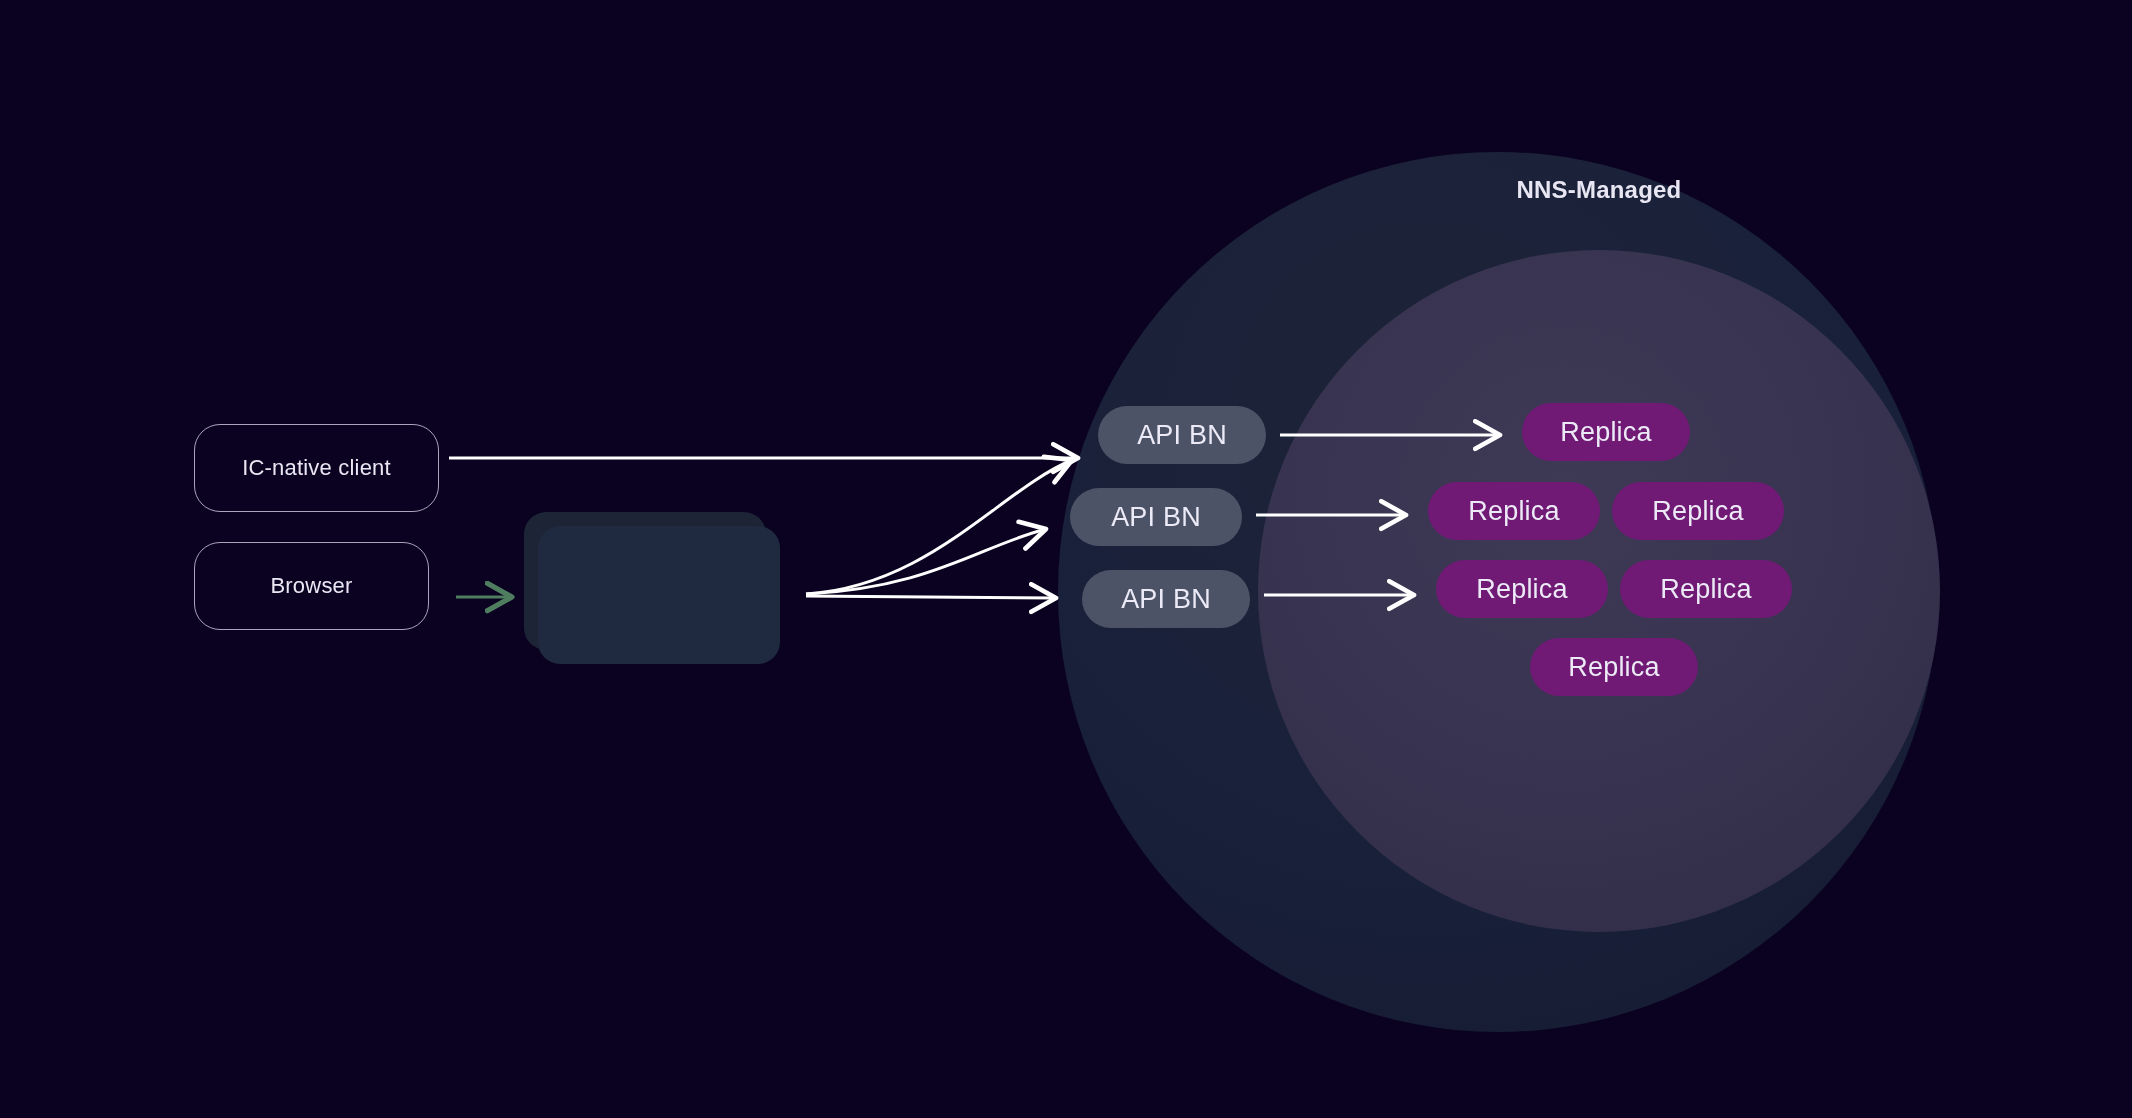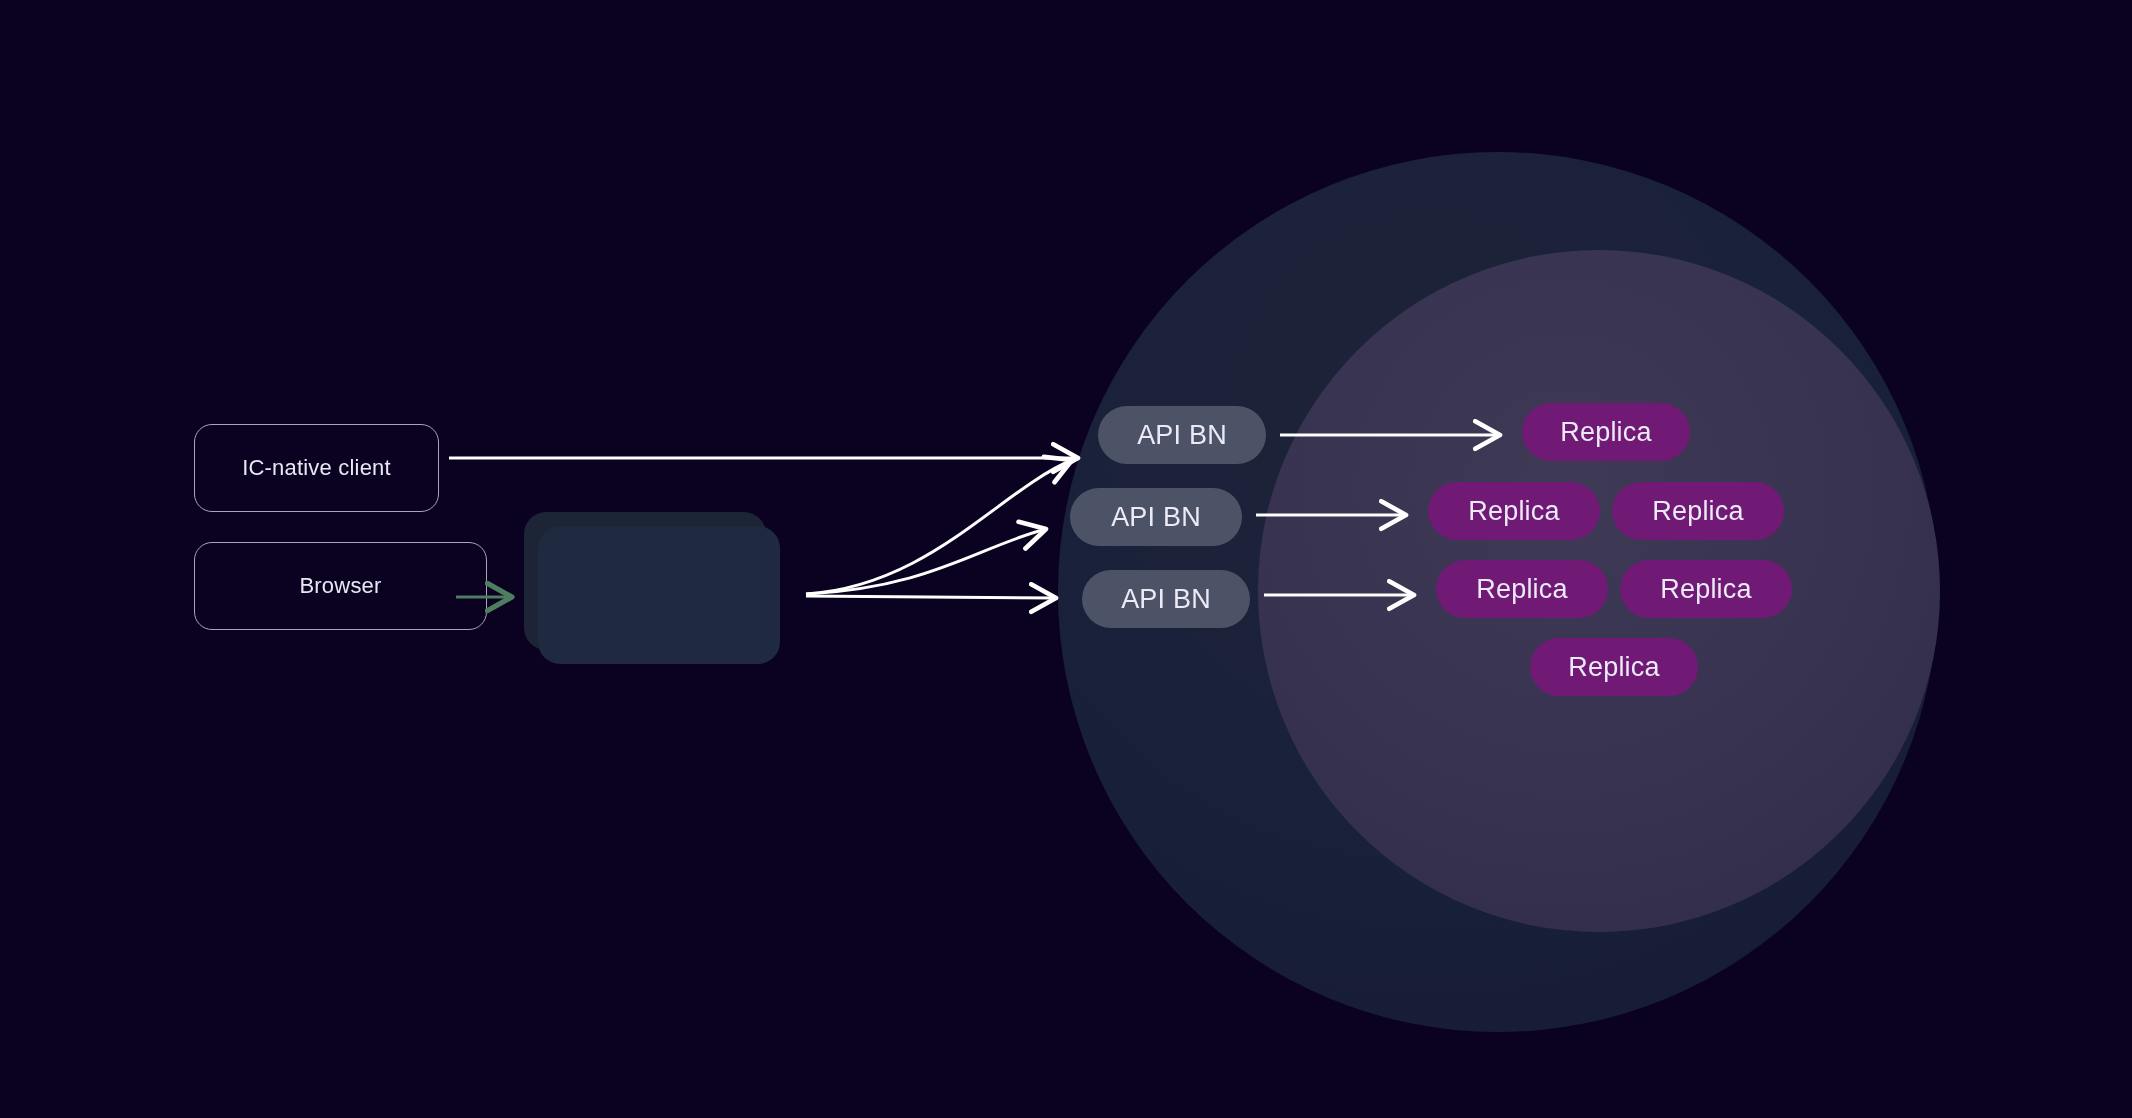--- a/index.html
+++ b/index.html
@@ -121,6 +121,7 @@
 
   <div class="circle circle-outer"></div>
   <div class="circle circle-inner"></div>
+  <div class="circle-title">NNS-Managed</div>
 
   <div id="client-ic" class="client-box">
     <span>IC-native client</span>

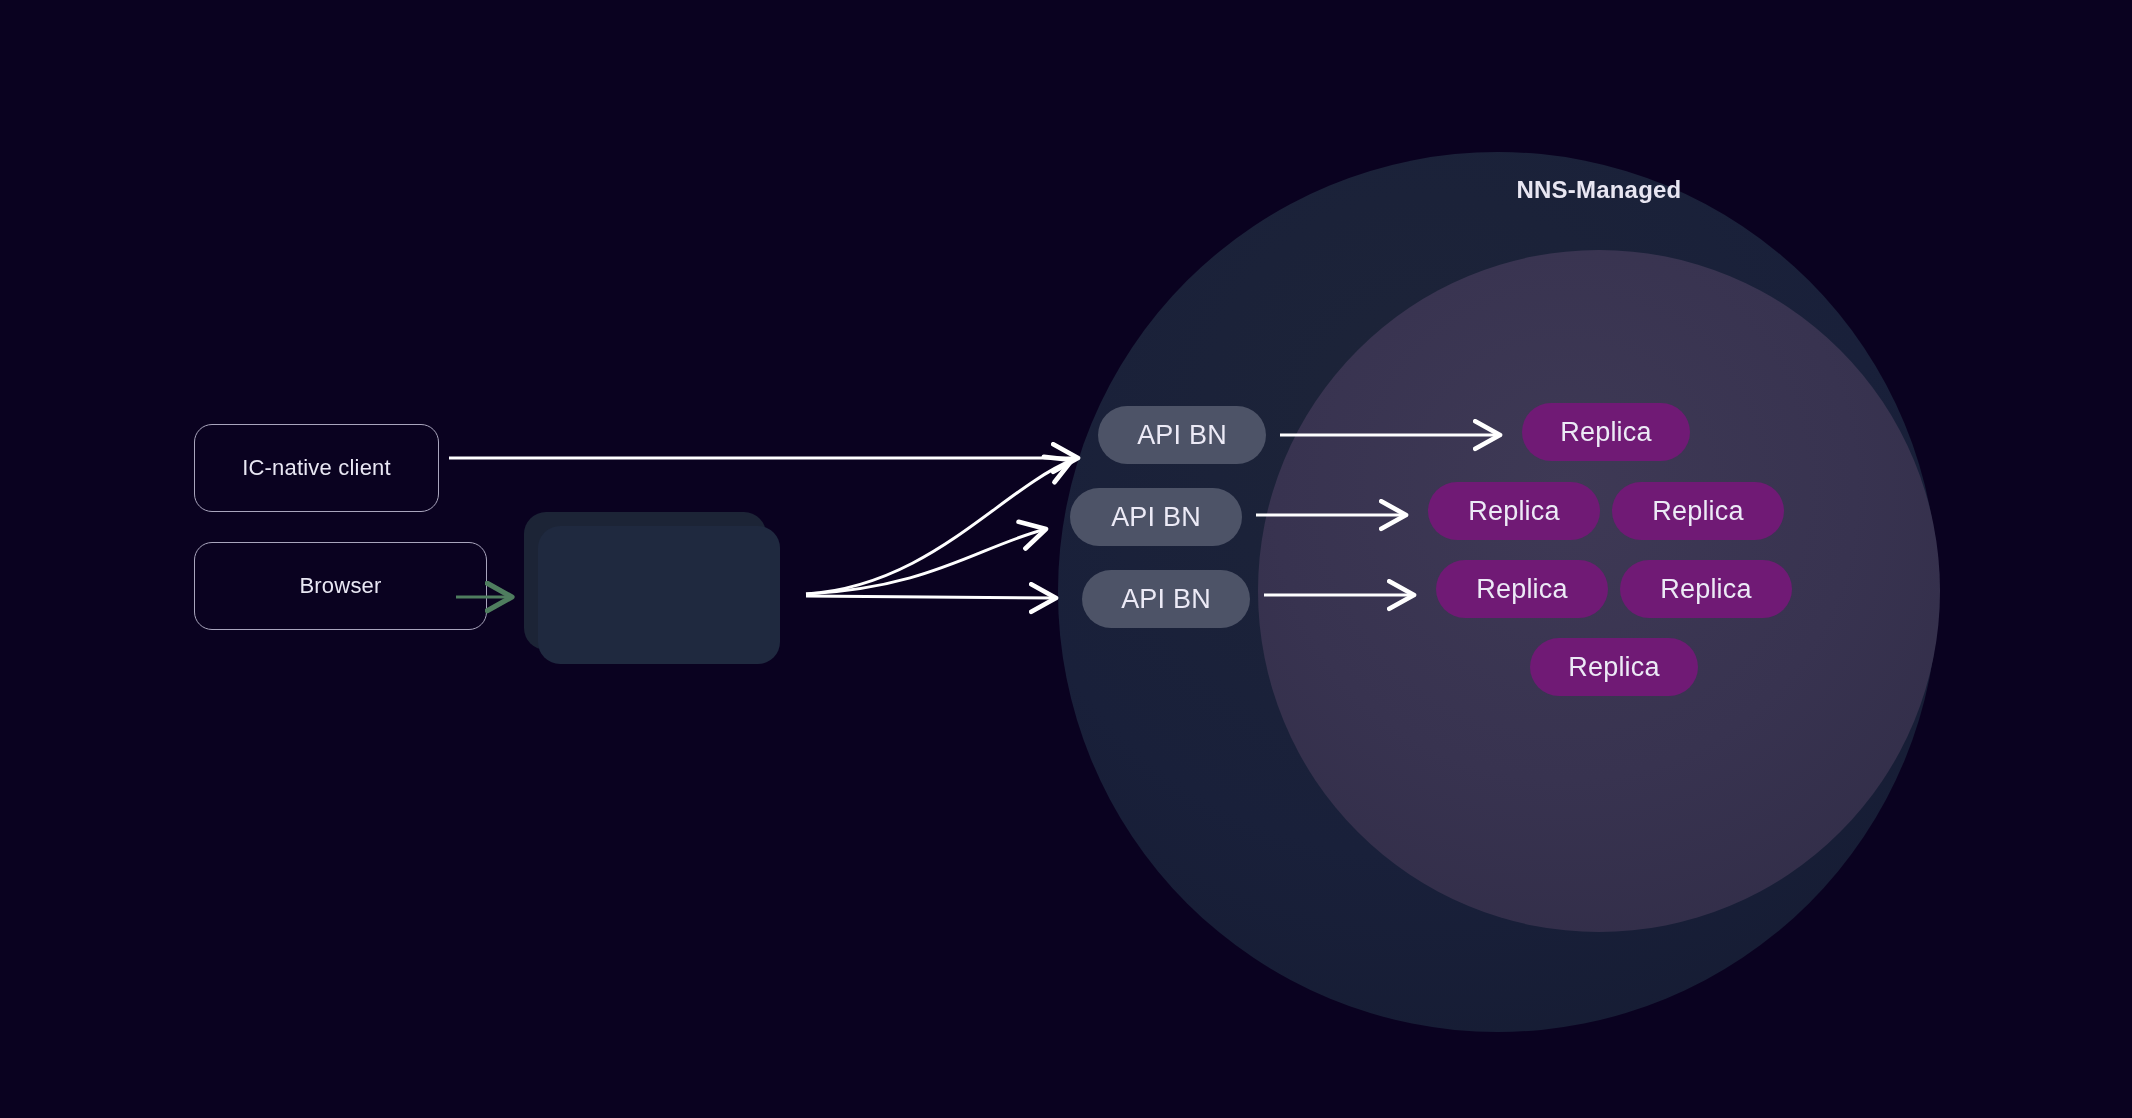--- a/index.html
+++ b/index.html
@@ -53,7 +53,7 @@
     position: absolute;
     box-sizing: border-box;
     border: 1px solid #a9a5bd;
-    border-radius: 18px;
+    border-radius: 26px;
     background: transparent;
     display: flex;
     align-items: center;

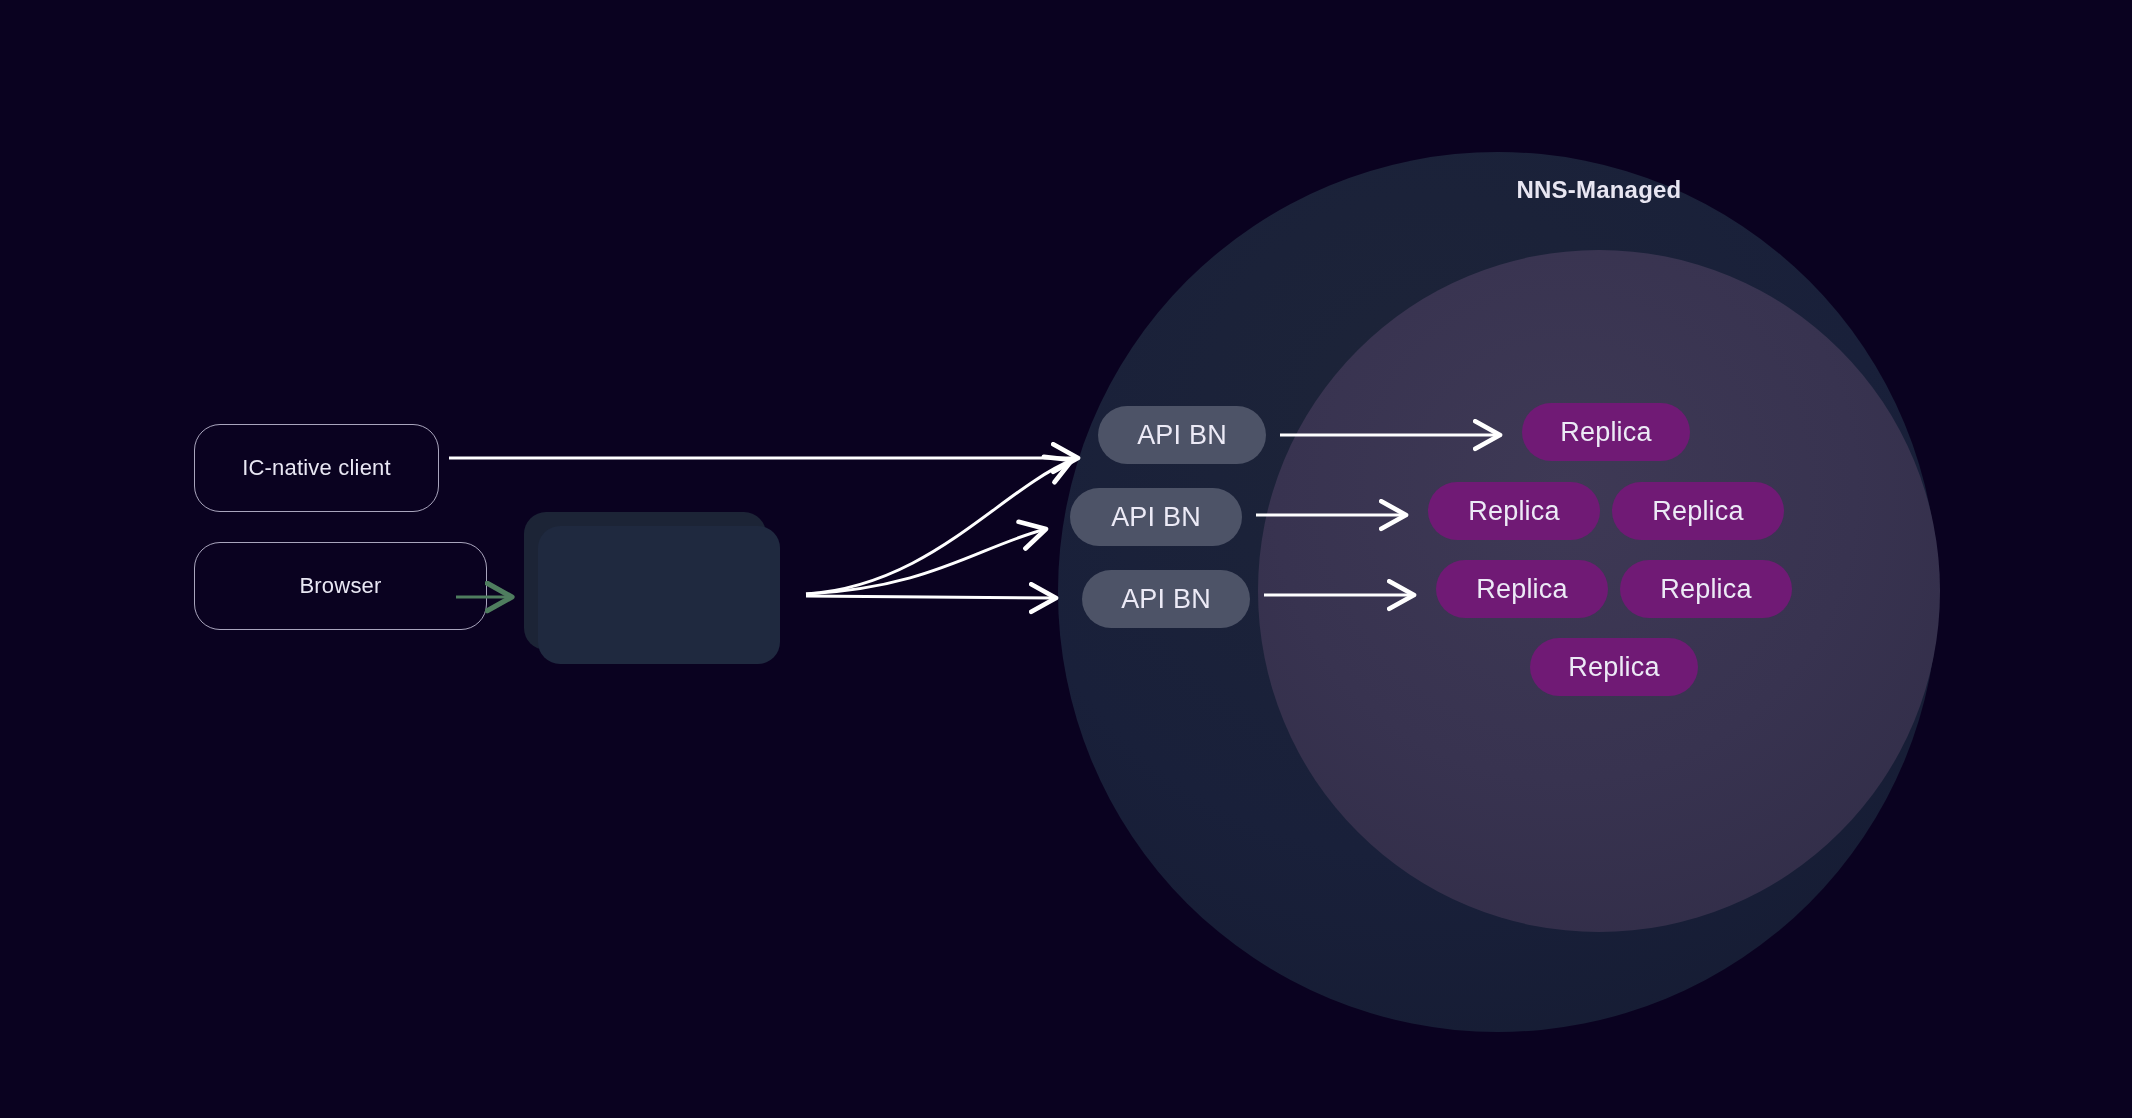--- a/index.html
+++ b/index.html
@@ -63,7 +63,7 @@
     letter-spacing: 0.2px;
   }
   #client-ic   { left: 194px; top: 424px; width: 245px; height: 88px; }
-  #client-brow { left: 194px; top: 542px; width: 293px; height: 88px; }
+  #client-brow { left: 194px; top: 542px; width: 235px; height: 88px; }
 
   
   .gw-card {

